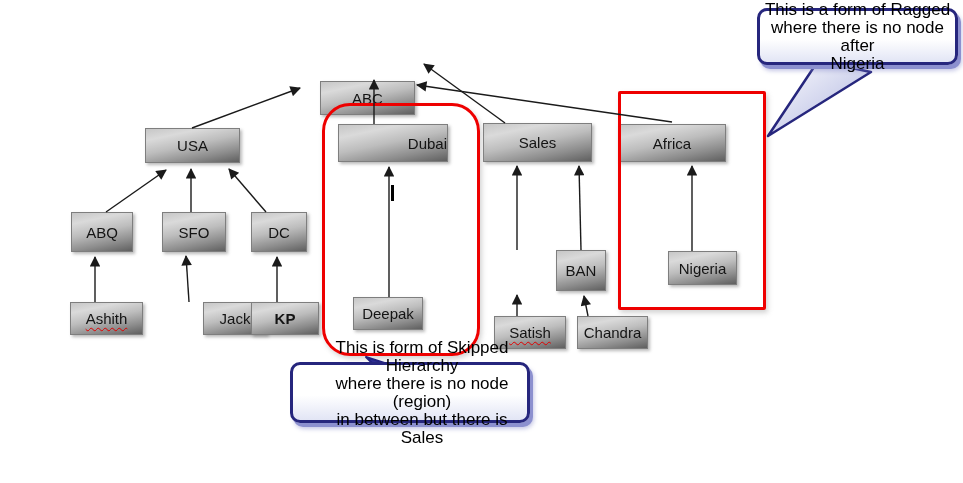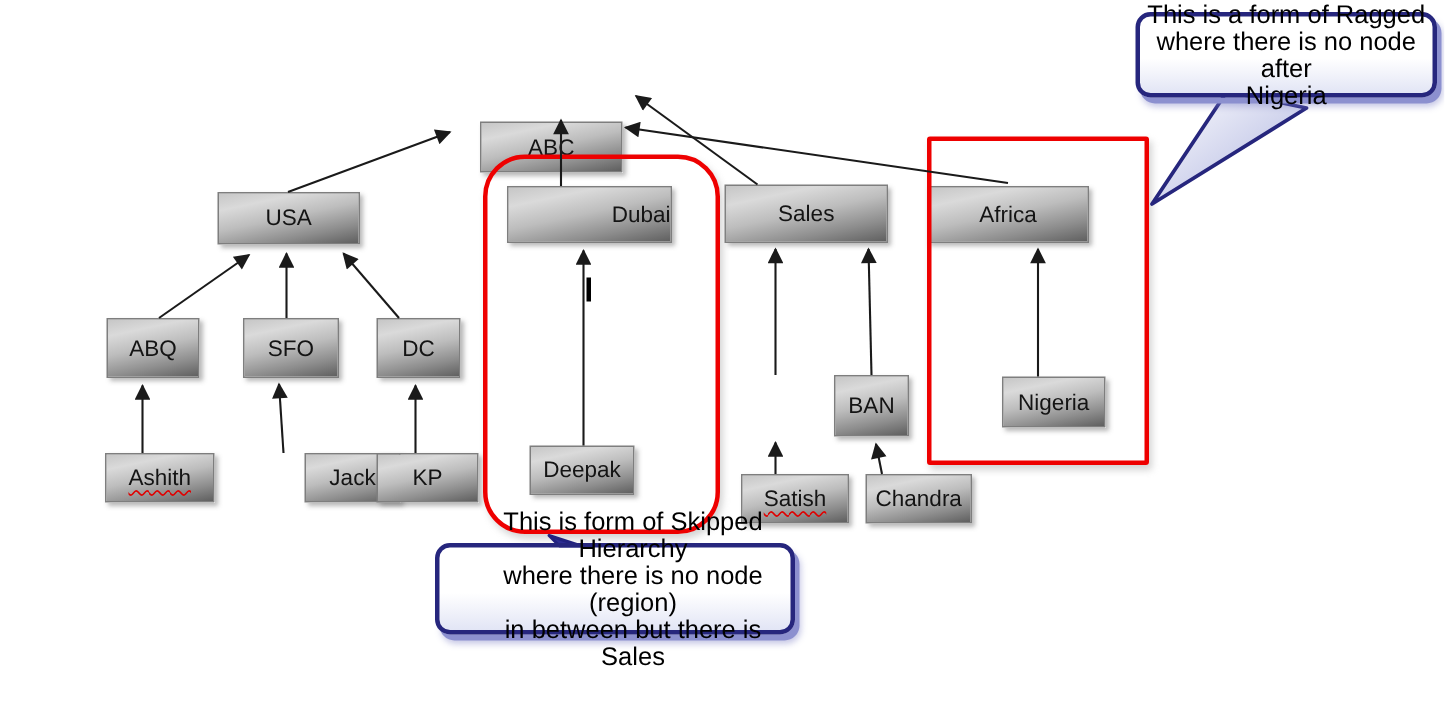--- a/index.html
+++ b/index.html
@@ -29,7 +29,7 @@
   #n-nigeria { left:668px; top:251px; width:69px;  height:34px; }
   #n-ashith  { left:70px;  top:302px; width:73px;  height:33px; }
   #n-jack    { left:162px; top:302px; width:64px;  height:33px;margin-left:41px; }
-  #n-kp      { left:251px; top:302px; width:68px;  height:33px; }
+  #n-kp      { left:251px; top:302px; width:68px;  height:33px;font-weight:bold; }
   #n-deepak  { left:353px; top:297px; width:70px;  height:33px; }
   #n-satish  { left:494px; top:316px; width:72px;  height:33px; }
   #n-chandra { left:577px; top:316px; width:71px;  height:33px; }

